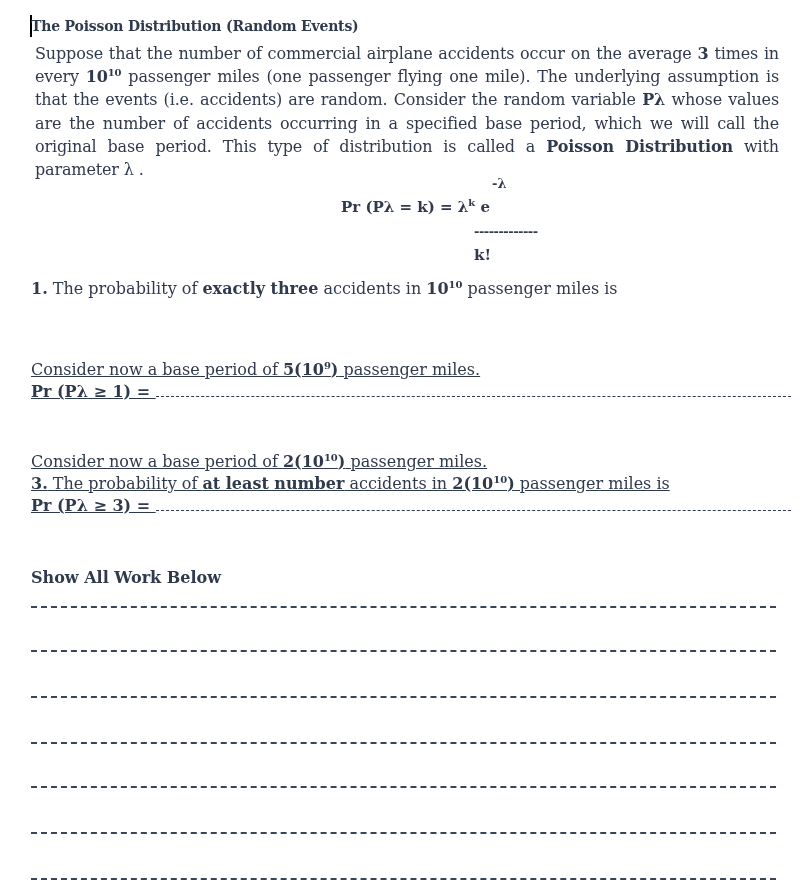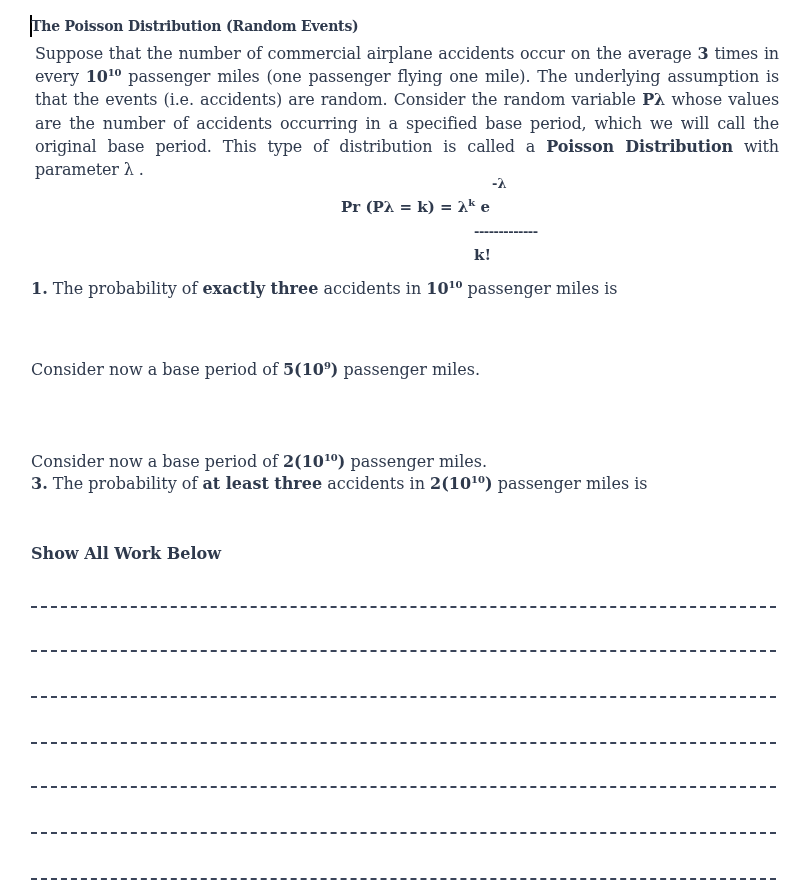--- a/index.html
+++ b/index.html
@@ -43,7 +43,7 @@
   <div><b>1.</b><span> The probability of </span><b>exactly three</b><span> accidents in </span><b><span>10</span><sup>10</sup></b><span> passenger miles is</span></div>
 </div>
 
-<div class="q" style="top:359px;">
+<div class="q" style="top:359px;text-decoration:underline;">
   <div><span>Consider now a base period of </span><b><span>5(10</span><sup>9</sup><span>)</span></b><span> passenger miles.</span></div>
 </div>
 

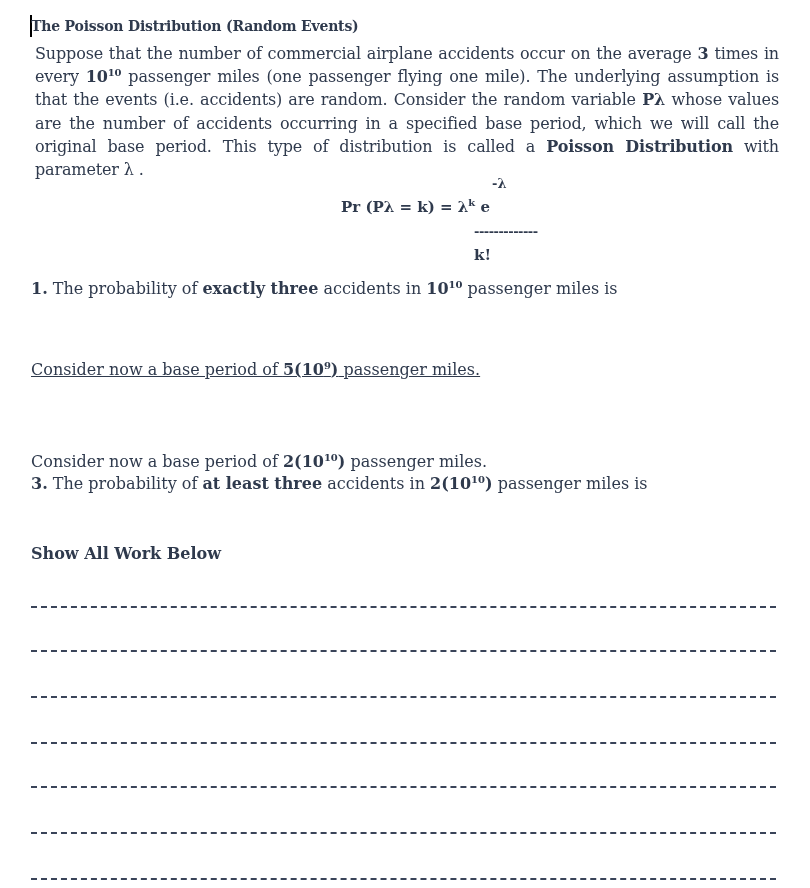--- a/index.html
+++ b/index.html
@@ -45,6 +45,7 @@
 
 <div class="q" style="top:359px;text-decoration:underline;">
   <div><span>Consider now a base period of </span><b><span>5(10</span><sup>9</sup><span>)</span></b><span> passenger miles.</span></div>
+  <div><b>Pr (Pλ ≥ 1) = </b><span class="blank" style="width:635px;"></span></div>
 </div>
 
 <div class="q" style="top:451px;">

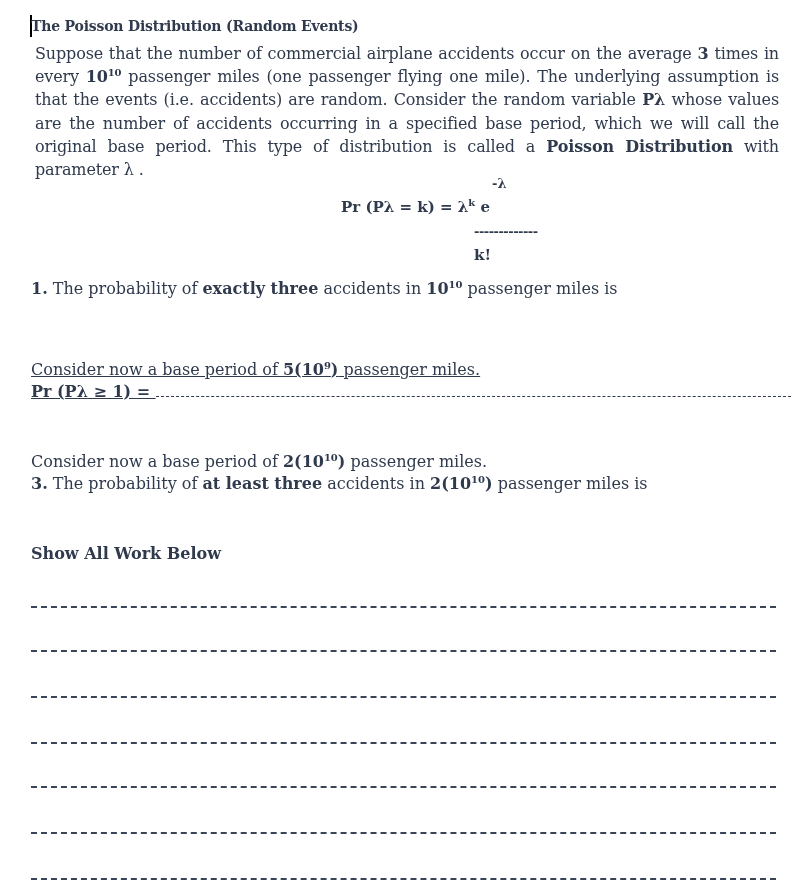--- a/index.html
+++ b/index.html
@@ -48,7 +48,7 @@
   <div><b>Pr (Pλ ≥ 1) = </b><span class="blank" style="width:635px;"></span></div>
 </div>
 
-<div class="q" style="top:451px;">
+<div class="q" style="top:451px;text-decoration:underline;">
   <div><span>Consider now a base period of </span><b><span>2(10</span><sup>10</sup><span>)</span></b><span> passenger miles.</span></div>
   <div><b>3.</b><span> The probability of </span><b>at least three</b><span> accidents in </span><b><span>2(10</span><sup>10</sup><span>)</span></b><span> passenger miles is</span></div>
 </div>

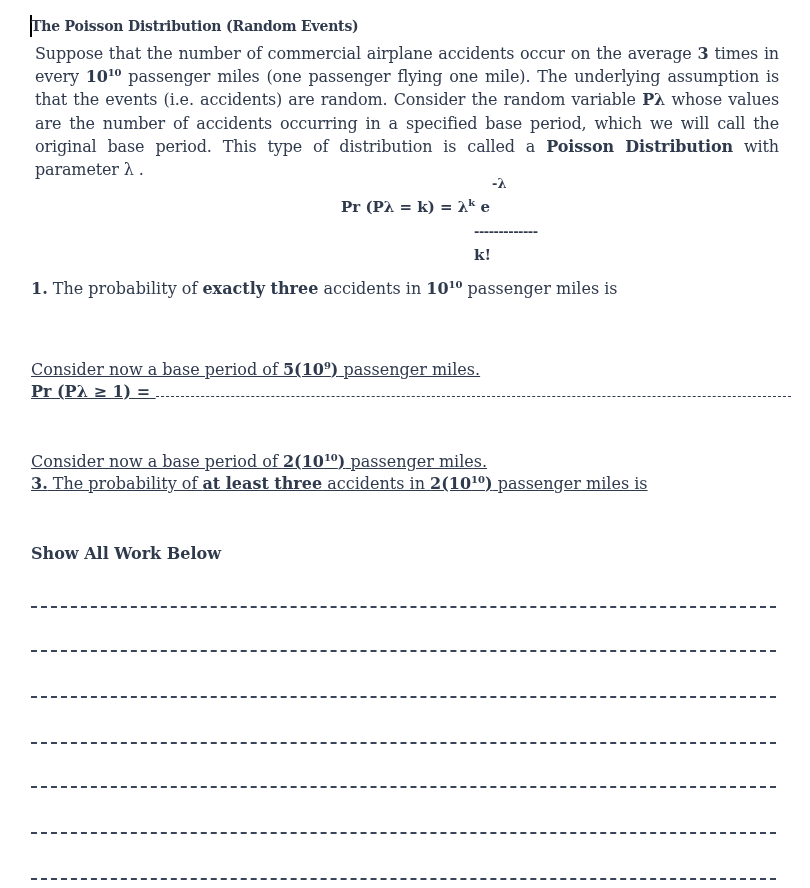--- a/index.html
+++ b/index.html
@@ -50,7 +50,7 @@
 
 <div class="q" style="top:451px;text-decoration:underline;">
   <div><span>Consider now a base period of </span><b><span>2(10</span><sup>10</sup><span>)</span></b><span> passenger miles.</span></div>
-  <div><b>3.</b><span> The probability of </span><b>at least three</b><span> accidents in </span><b><span>2(10</span><sup>10</sup><span>)</span></b><span> passenger miles is</span></div>
+  <div><b>3.</b><span> The probability of </span><b>at least number</b><span> accidents in </span><b><span>2(10</span><sup>10</sup><span>)</span></b><span> passenger miles is</span></div>
 </div>
 
 <div class="q" style="top:543px;font-weight:bold;">Show All Work Below</div>

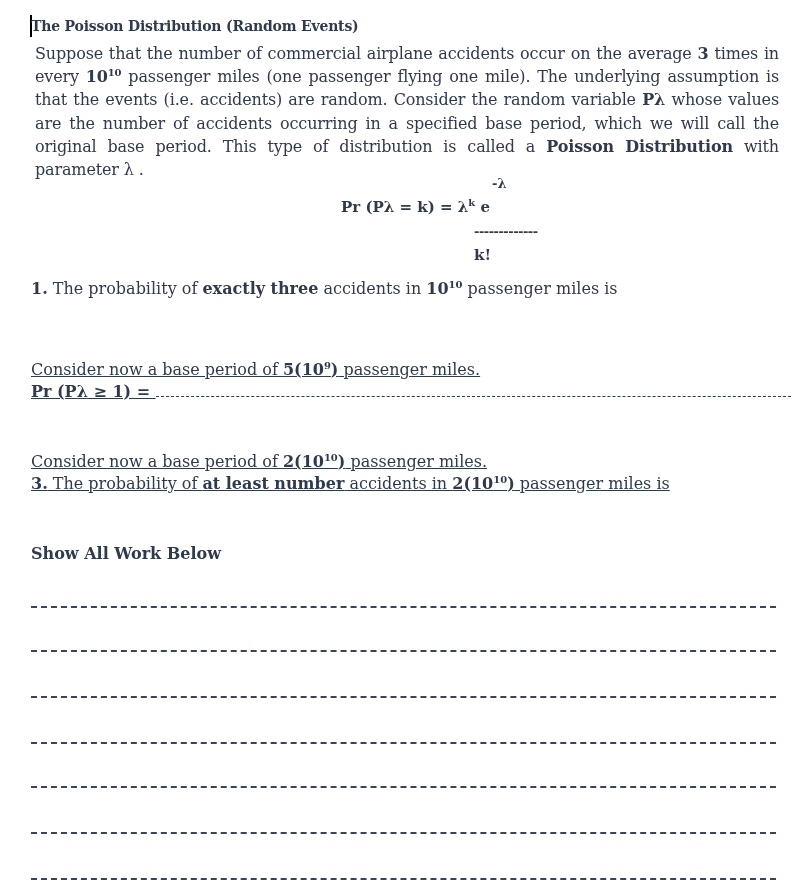--- a/index.html
+++ b/index.html
@@ -51,6 +51,7 @@
 <div class="q" style="top:451px;text-decoration:underline;">
   <div><span>Consider now a base period of </span><b><span>2(10</span><sup>10</sup><span>)</span></b><span> passenger miles.</span></div>
   <div><b>3.</b><span> The probability of </span><b>at least number</b><span> accidents in </span><b><span>2(10</span><sup>10</sup><span>)</span></b><span> passenger miles is</span></div>
+  <div><b>Pr (Pλ ≥ 3) = </b><span class="blank" style="width:635px;"></span></div>
 </div>
 
 <div class="q" style="top:543px;font-weight:bold;">Show All Work Below</div>

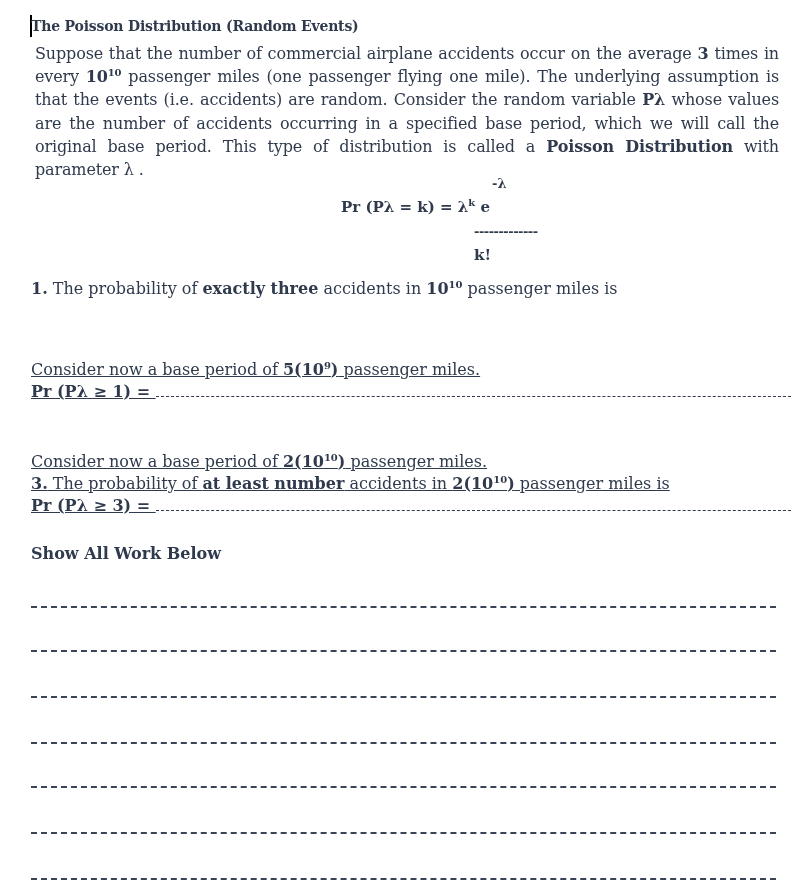--- a/index.html
+++ b/index.html
@@ -54,7 +54,7 @@
   <div><b>Pr (Pλ ≥ 3) = </b><span class="blank" style="width:635px;"></span></div>
 </div>
 
-<div class="q" style="top:543px;font-weight:bold;">Show All Work Below</div>
+<div class="q" style="top:567px;font-weight:bold;">Show All Work Below</div>
 
 <div class="work-line" style="top:606px;"></div>
 <div class="work-line" style="top:650px;"></div>

